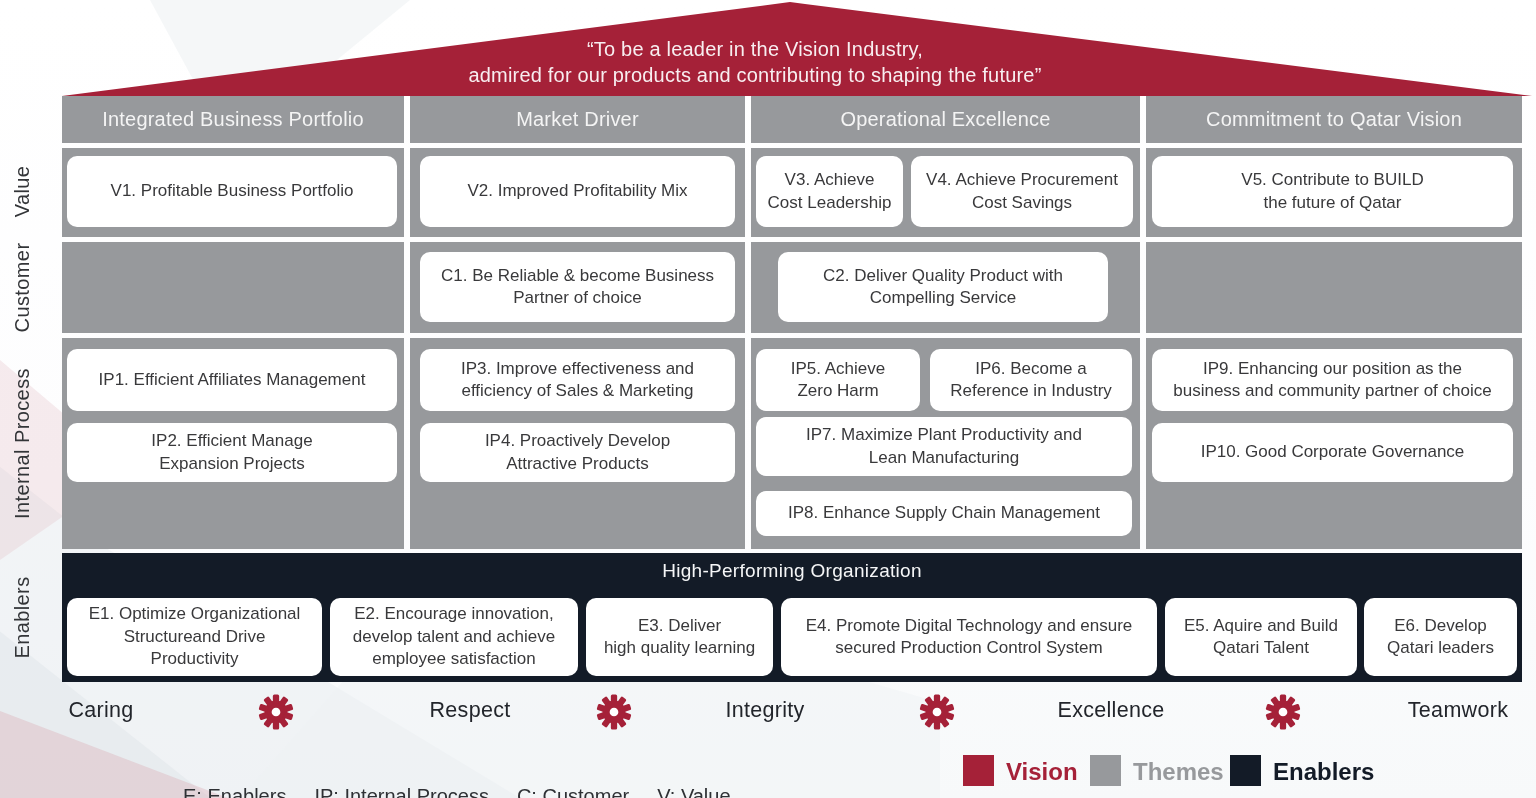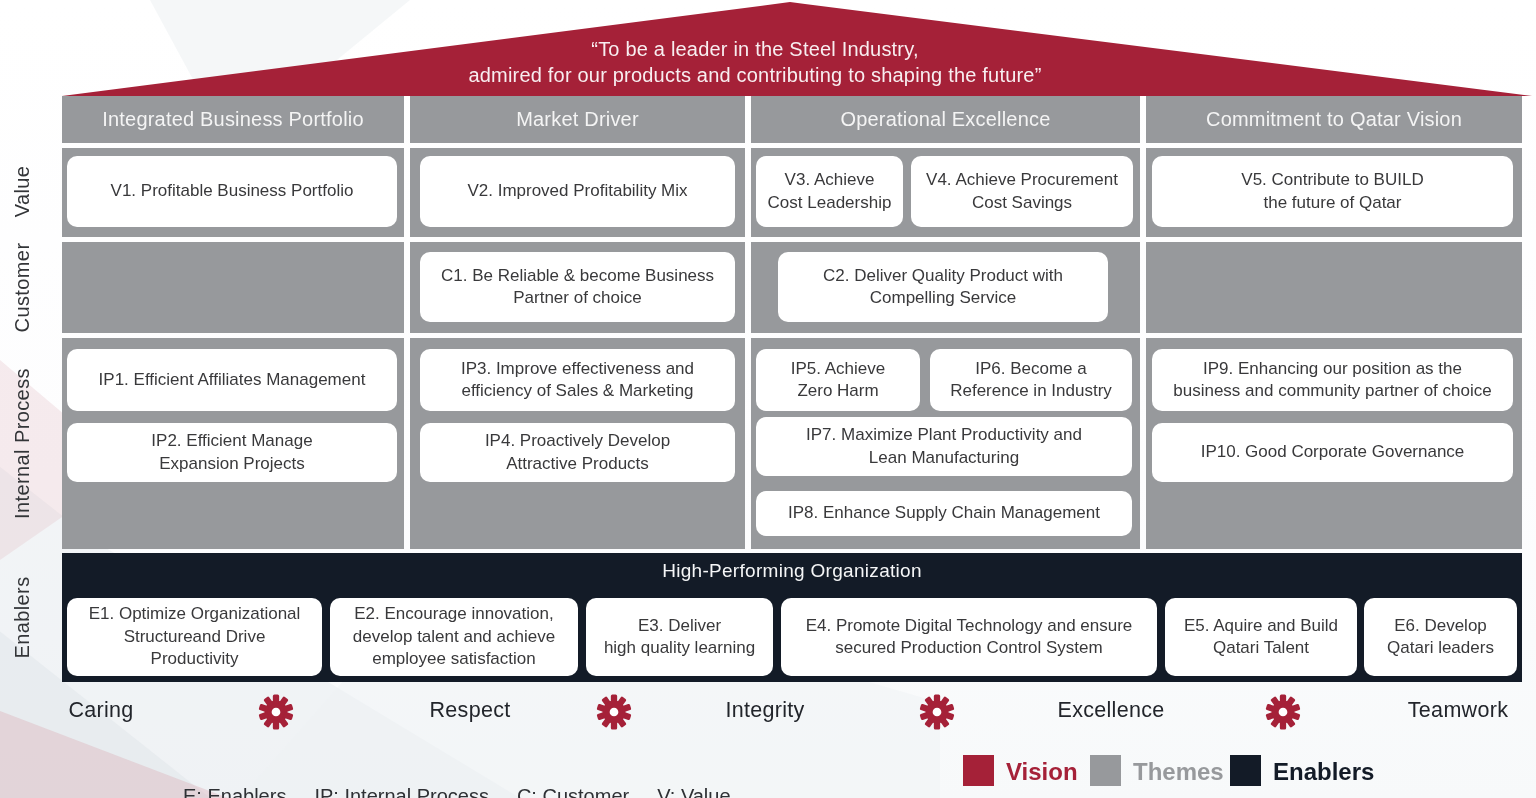--- a/index.html
+++ b/index.html
@@ -73,7 +73,7 @@
     <polygon points="62,96 775,4 790,2 805,4 1532,96" fill="#A52138"></polygon>
   </svg>
   <div class="vision-text">
-    <div>“To be a leader in the Steel Industry,</div>
+    <div>“To be a leader in the Vision Industry,</div>
     <div>admired for our products and contributing to shaping the future”</div>
   </div>
 

